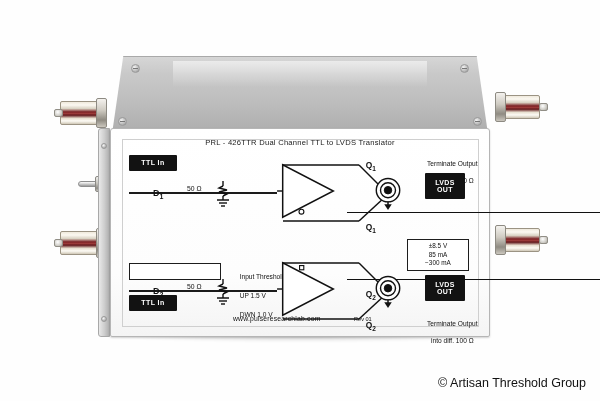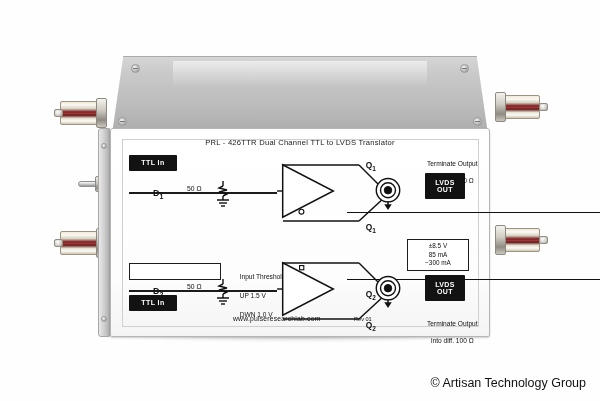--- a/index.html
+++ b/index.html
@@ -534,7 +534,7 @@
     </div>
   </div>
 
-  <div class="copyright">© Artisan Technology Group</div>
+  <div class="copyright">© Artisan Threshold Group</div>
 
 </div>
 

